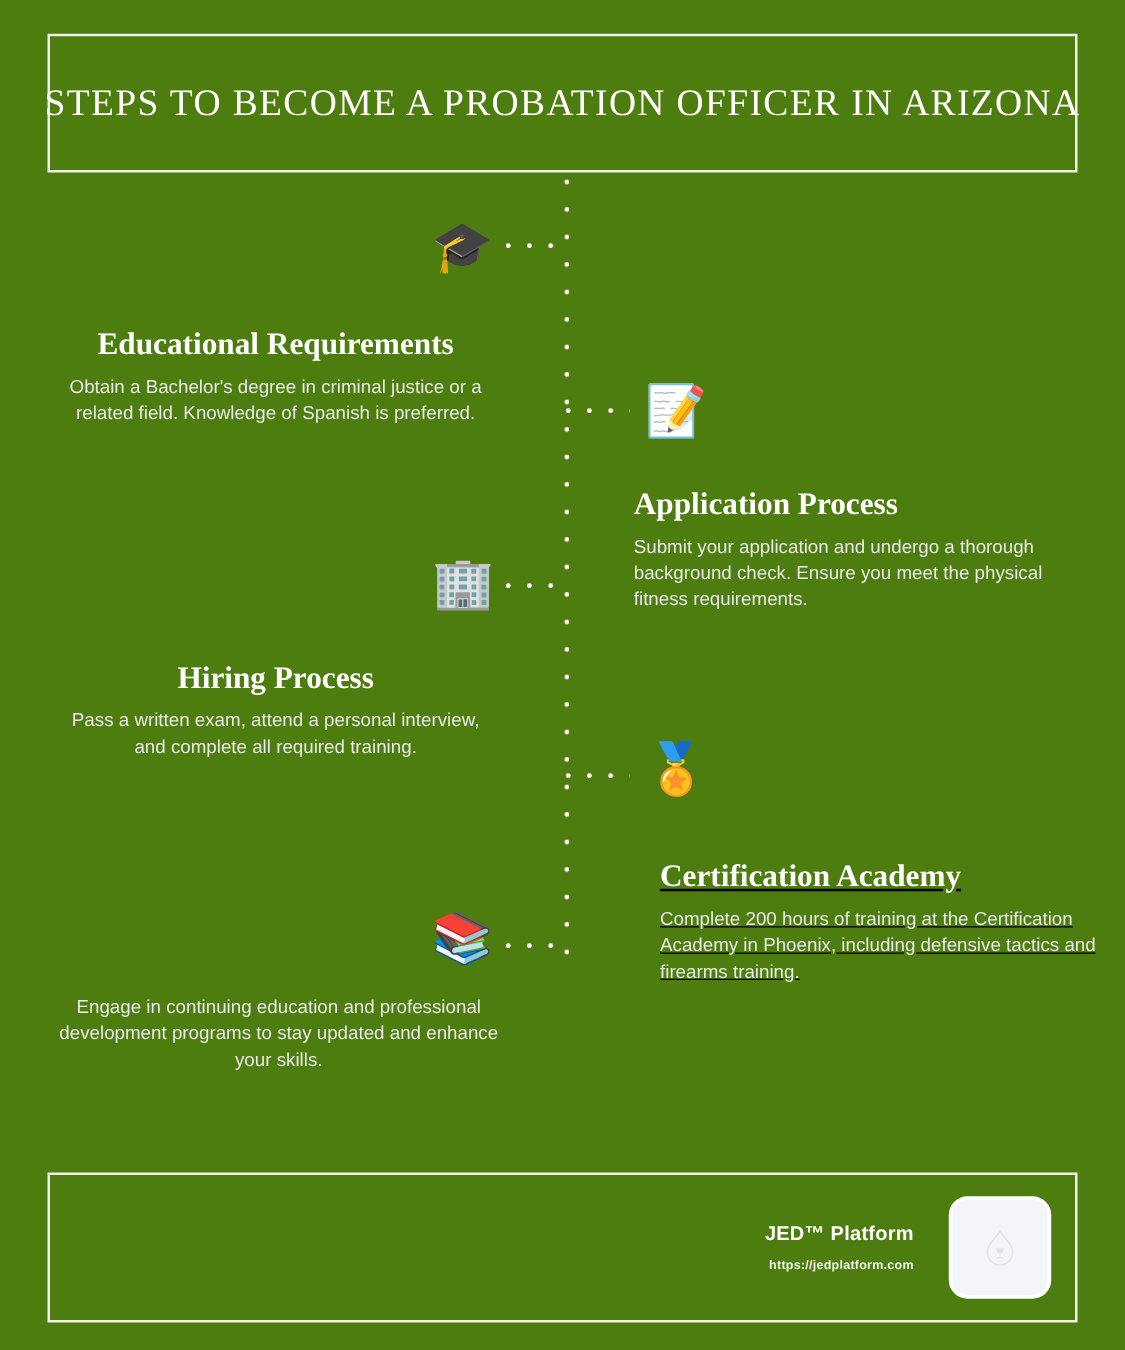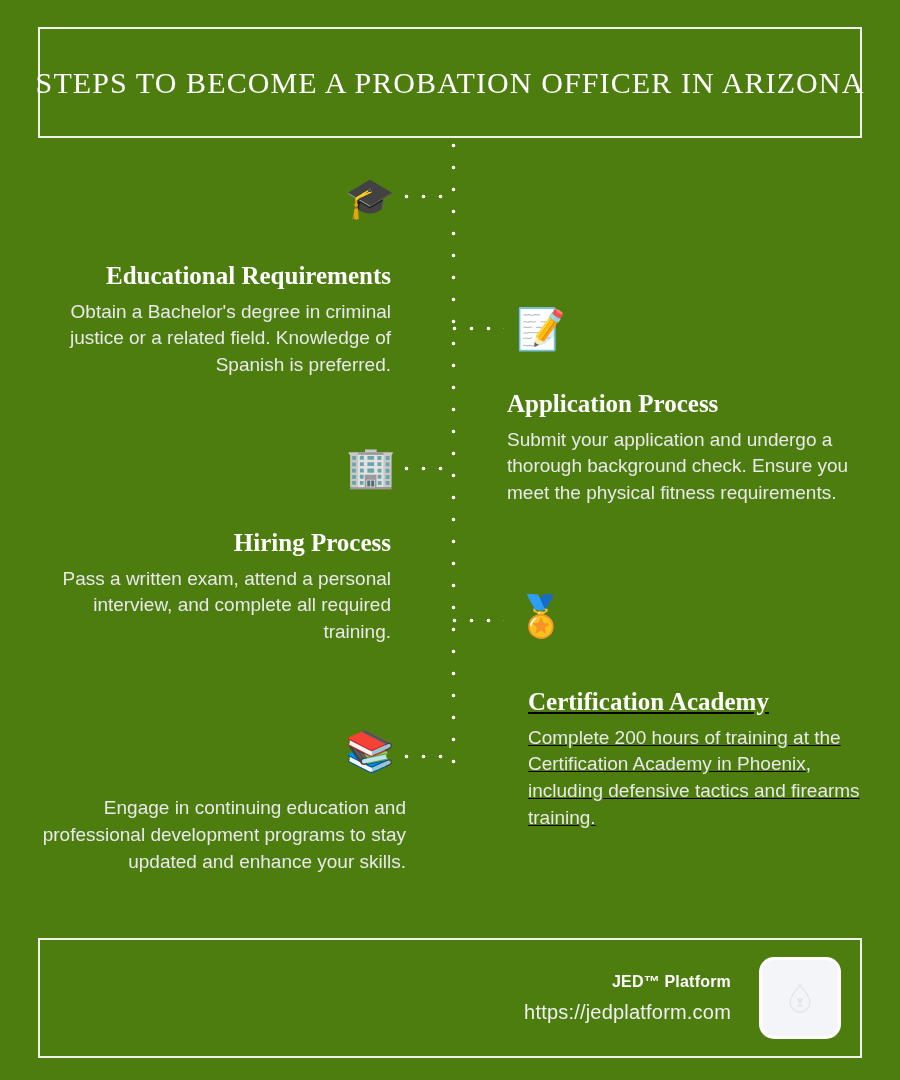--- a/index.html
+++ b/index.html
@@ -76,7 +76,7 @@
     margin: 0;
   }
   .side-left .step-title,
-  .side-left .step-desc { text-align: right; }
+  .side-left .step-desc { text-align: center; }
   .side-right .step-title,
   .side-right .step-desc { text-align: left; }
 

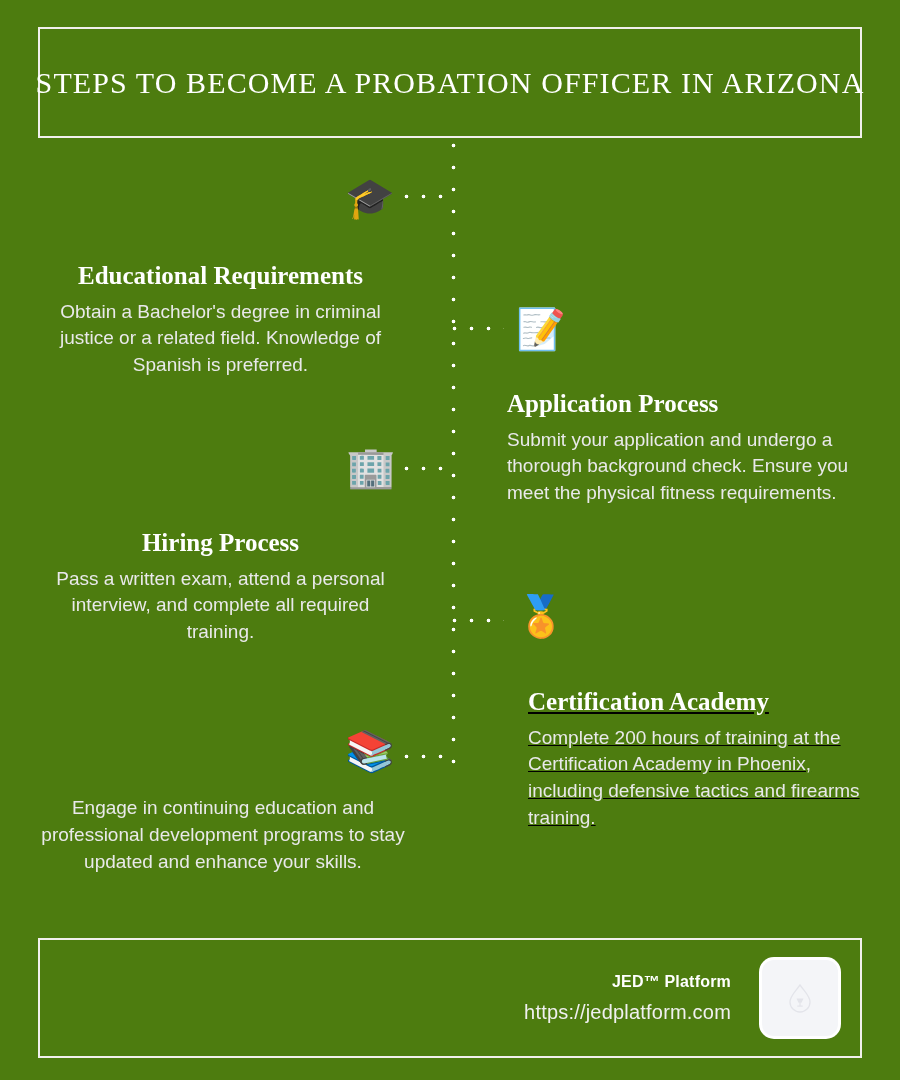--- a/index.html
+++ b/index.html
@@ -70,7 +70,7 @@
   }
   .step-desc {
     font-family: "Liberation Sans", sans-serif;
-    font-size: 19px;
+    font-size: 15px;
     color: #e9e9ea;
     line-height: 1.42;
     margin: 0;

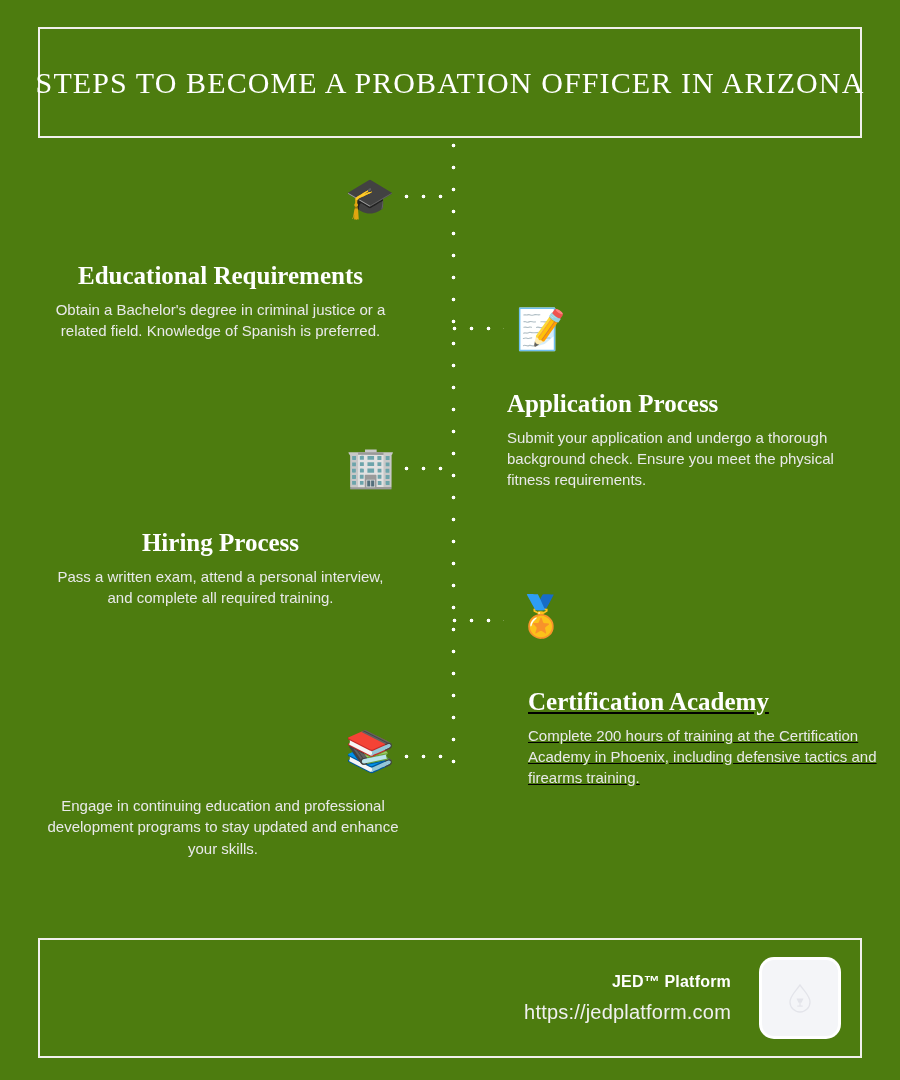--- a/index.html
+++ b/index.html
@@ -129,8 +129,8 @@
   }
   #footer-url {
     font-family: "Liberation Sans", sans-serif;
-    font-size: 20px;
-    font-weight: 400;
+    font-size: 10px;
+    font-weight: 700;
     color: #f0f0f0;
     letter-spacing: 0.2px;
   }

